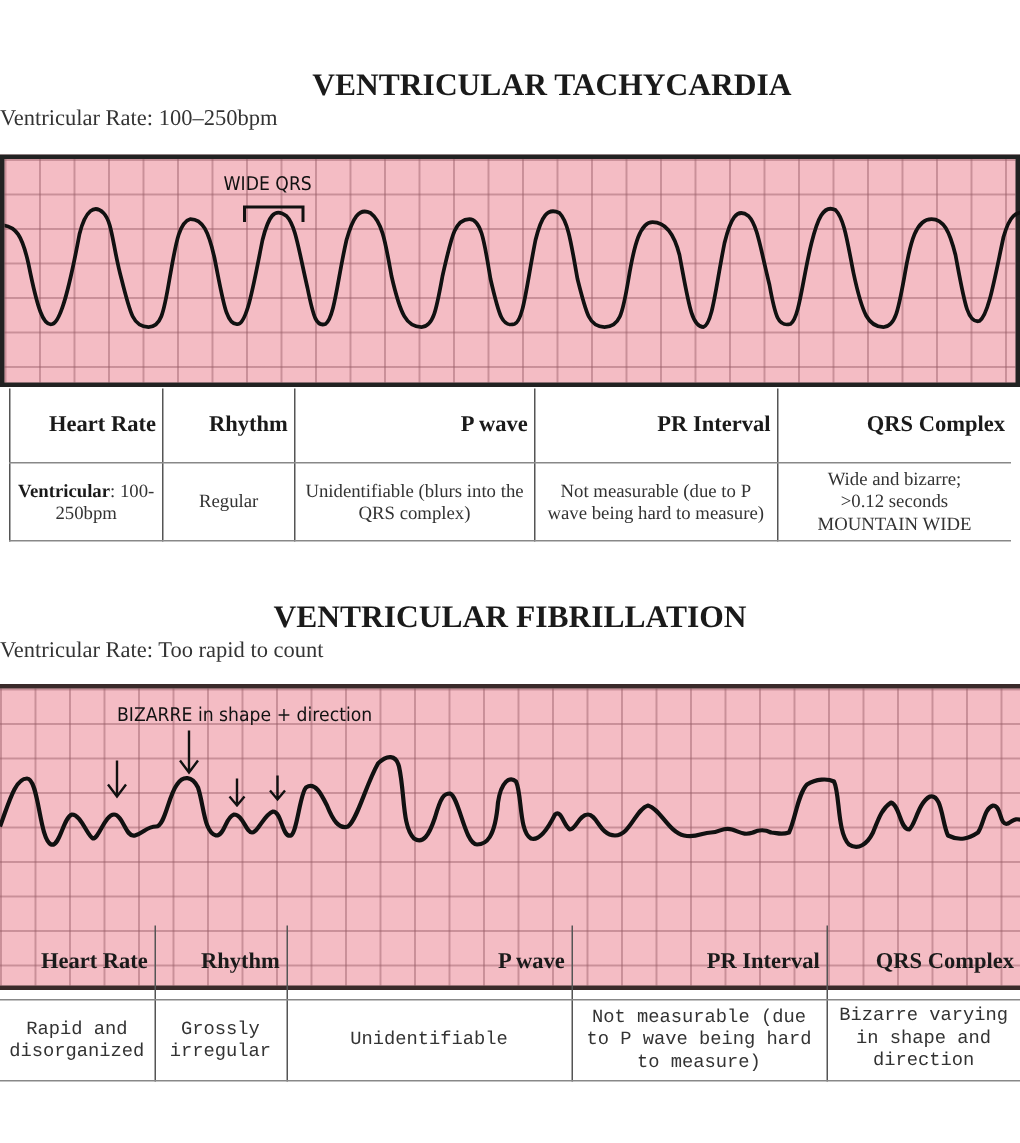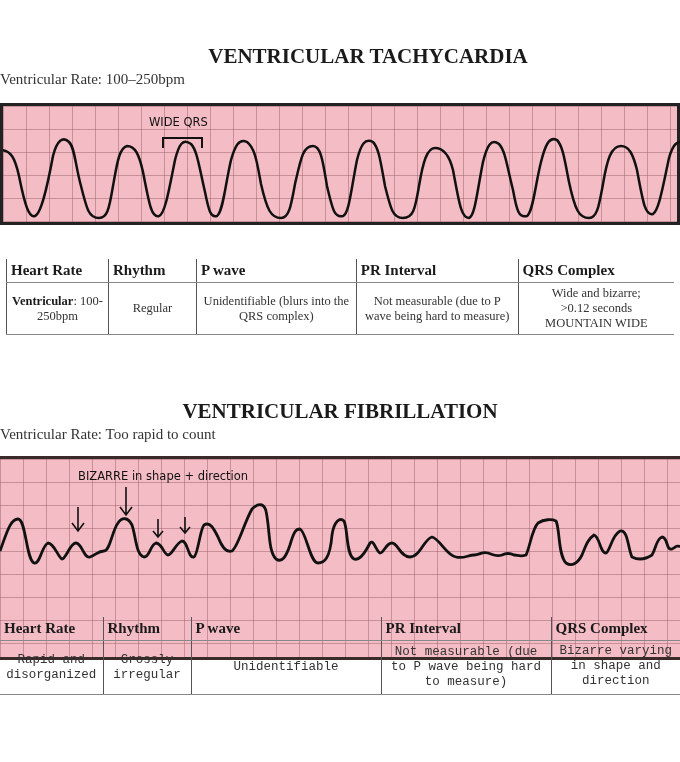--- a/index.html
+++ b/index.html
@@ -25,7 +25,7 @@
 <div class="title" style="top:44px;padding-left:28px;">VENTRICULAR TACHYCARDIA</div>
 <div class="subtitle" style="top:71px;">Ventricular Rate: 100–250bpm</div>
 
-<div class="strip" style="top:103px; height:122px; border:3px solid #222;">
+<div class="strip" style="top:103px; height:155px; border:3px solid #222;">
   <svg width="680" height="155">
     <path fill="none" stroke="#111" stroke-width="2.5" stroke-linejoin="round" d="M -3 44 C 8 44, 12 52, 16 70 C 22 100, 26 112, 32 110 C 38 108, 44 82, 50 50 C 54 34, 60 30, 66 36 C 72 42, 72 58, 78 80 C 84 104, 86 112, 96 112 C 104 112, 106 104, 110 80 C 114 58, 116 42, 124 40 C 132 40, 136 48, 140 66 C 146 96, 148 112, 156 110 C 162 108, 166 84, 172 54 C 176 38, 180 32, 188 38 C 194 44, 196 60, 202 86 C 206 106, 208 112, 214 110 C 220 106, 222 80, 228 54 C 232 40, 236 32, 244 36 C 252 42, 254 56, 258 78 C 264 104, 268 112, 278 112 C 286 112, 288 100, 292 78 C 298 52, 300 40, 310 40 C 318 40, 320 56, 324 80 C 330 106, 332 112, 340 110 C 346 108, 348 84, 354 54 C 358 38, 362 32, 370 36 C 376 42, 378 58, 382 80 C 388 104, 390 112, 400 112 C 410 112, 412 104, 416 80 C 420 56, 424 42, 432 42 C 440 42, 446 48, 450 64 C 456 96, 458 112, 466 112 C 472 110, 474 86, 480 56 C 484 40, 488 32, 496 38 C 502 44, 504 60, 510 84 C 514 106, 516 112, 524 110 C 530 106, 532 80, 538 56 C 542 40, 546 30, 554 34 C 560 40, 562 56, 566 76 C 572 104, 576 112, 586 112 C 594 112, 596 100, 600 78 C 604 54, 608 40, 618 40 C 626 40, 630 48, 634 64 C 640 96, 642 110, 650 108 C 656 104, 660 80, 666 52 C 670 38, 674 34, 683 36"></path>
 

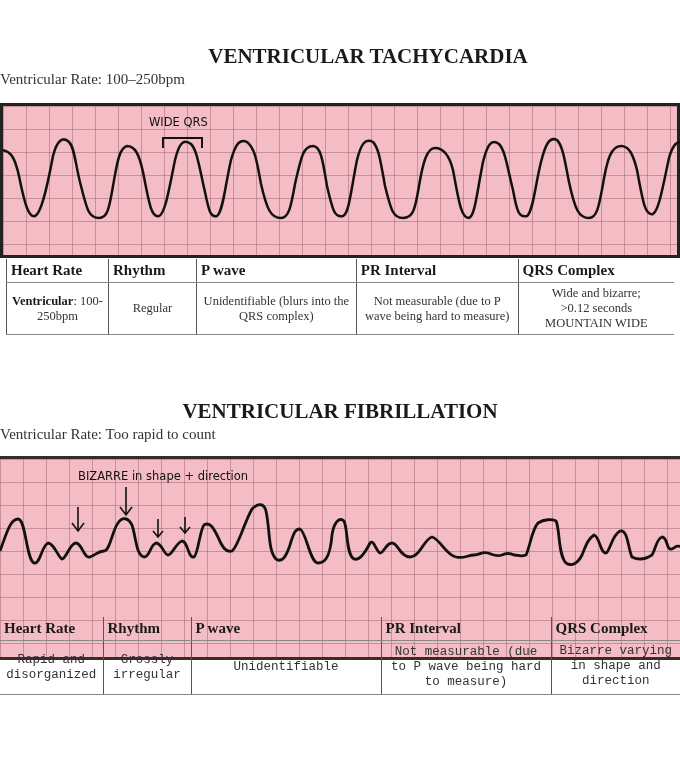--- a/index.html
+++ b/index.html
@@ -14,7 +14,7 @@
     box-sizing: border-box; }
   .strip svg { position: absolute; left: 0; top: 0; }
   table.info { position: absolute; left: 6px; width: 668px; border-collapse: collapse; font-family: "Liberation Serif", serif; }
-  table.info th { font-size: 15px; font-weight: bold; padding: 3px 4px; border-right: 1.5px solid #555; border-bottom: 1.5px solid #888; text-align: left; }
+  table.info th { font-size: 15px; font-weight: bold; padding: 16px 4px; border-right: 1.5px solid #555; border-bottom: 1.5px solid #888; text-align: right; }
   table.info td { font-size: 12.5px; color: #333; padding: 3px 4px; line-height: 15px; border-right: 1.5px solid #555; border-bottom: 1.5px solid #888; text-align: center; vertical-align: middle; }
   table.info th:last-child, table.info td:last-child { border-right: none; }
   .annot { position: absolute; font-family: "DejaVu Sans", sans-serif; font-size: 11.5px; color: #111; white-space: nowrap; transform: scaleY(1.1); }

